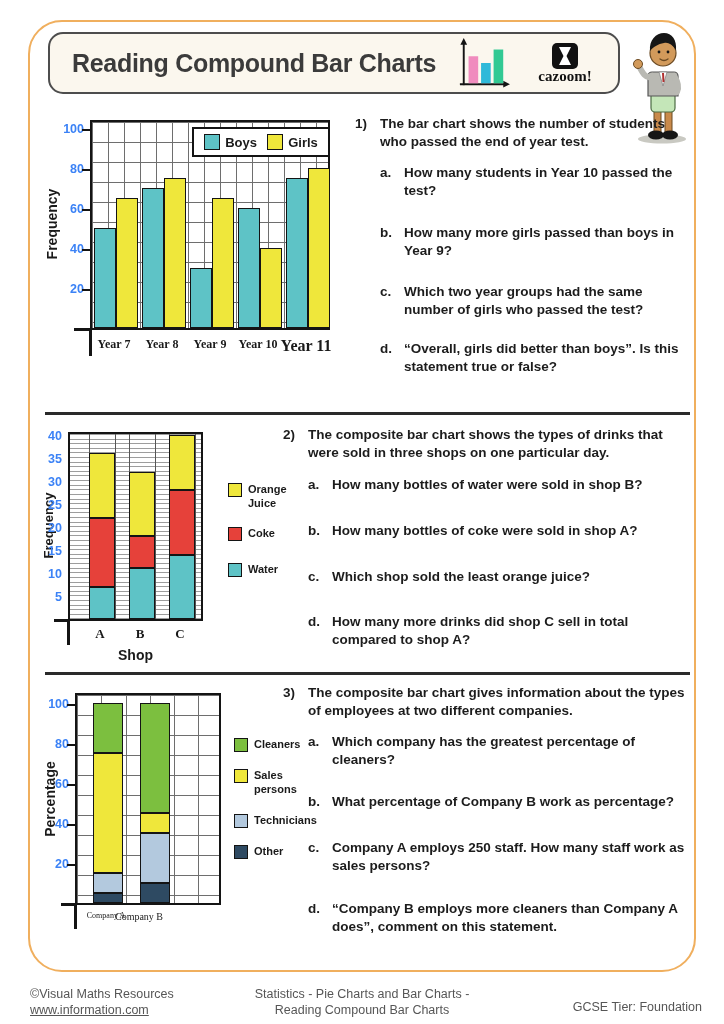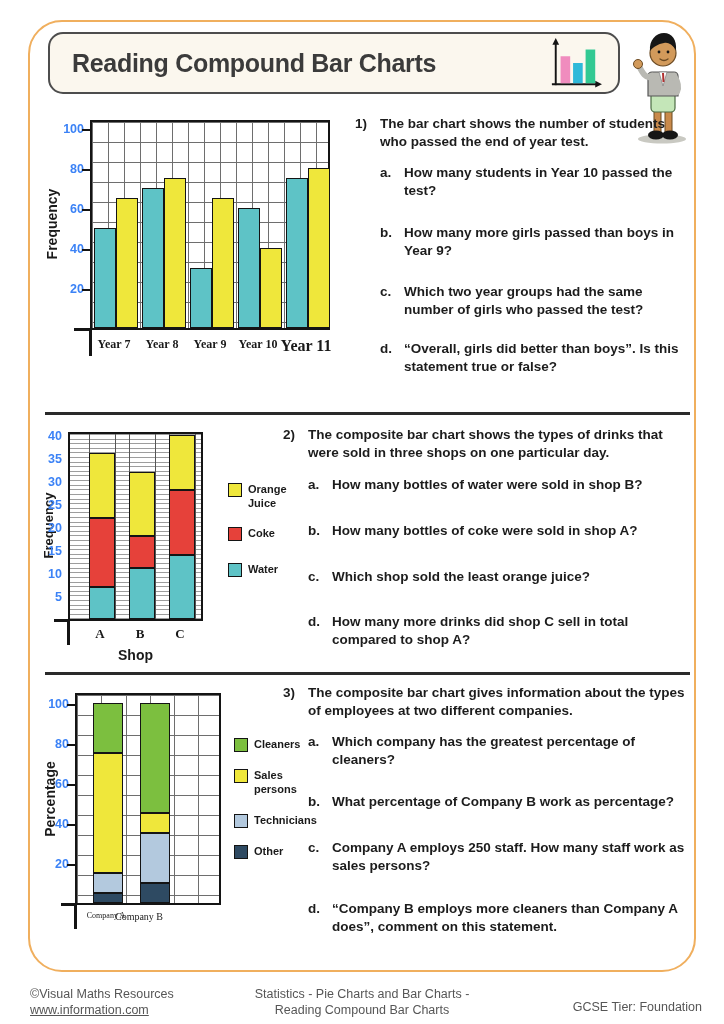--- a/index.html
+++ b/index.html
@@ -86,6 +86,13 @@
     <rect id="icon-bar2" x="27" y="27" width="10" height="21" fill="#2FB9D9"></rect>
     <rect id="icon-bar3" x="40" y="13" width="10" height="35" fill="#32C993"></rect>
   </svg>
+  <div id="logo">
+    <svg width="28" height="28" viewBox="0 0 28 28">
+      <rect x="1" y="1" width="26" height="26" rx="5" fill="#111"></rect>
+      <polygon points="8,5 20,5 15.5,14 20,23 8,23 12.5,14" fill="#fff"></polygon>
+    </svg>
+    <div id="logo-text">cazoom!</div>
+  </div>
 </div>
 
 <svg class="abs" style="left:624px; top:28px;" width="76" height="118" viewBox="0 0 76 118">

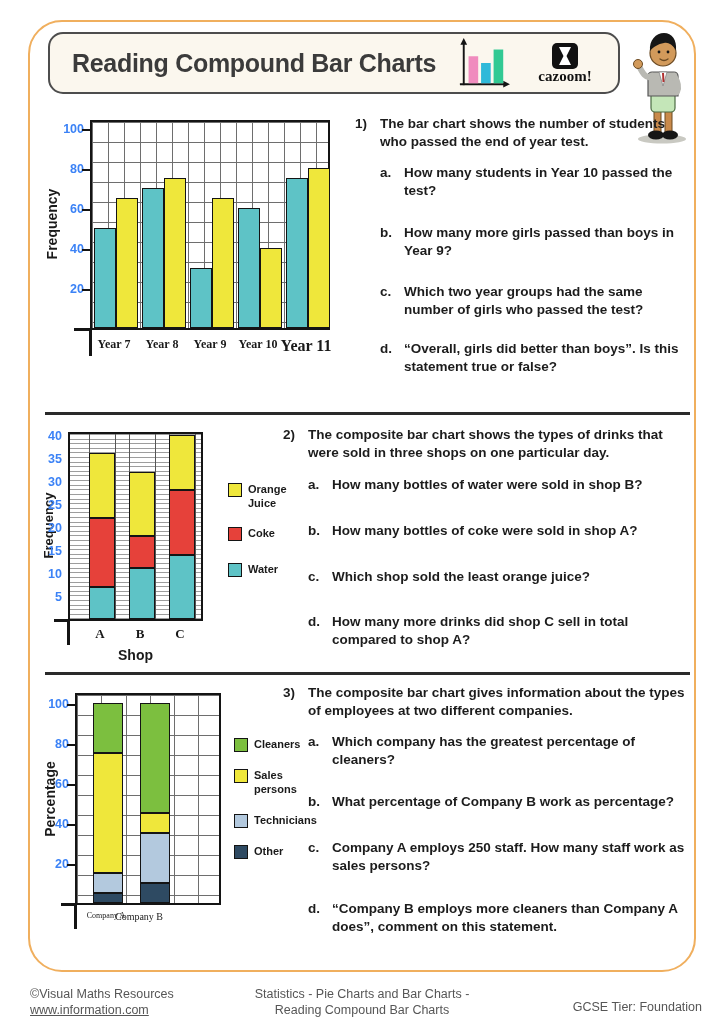--- a/index.html
+++ b/index.html
@@ -118,6 +118,16 @@
 <div class="abs" id="c1">
   <div class="rot-label" style="left:-58px; top:104px; width:130px;">Frequency</div>
   <div class="plot" id="c1-plot">
+    <div id="c1-legend">
+      <span class="item">
+          <span class="legend-swatch" style="background: rgb(94, 195, 198);"></span>
+          <span>Boys</span>
+        </span>
+      <span class="item">
+          <span class="legend-swatch" style="background: rgb(239, 231, 59);"></span>
+          <span>Girls</span>
+        </span>
+    </div>
   <div class="bar" style="left: 2px; bottom: 0px; width: 22px; height: 100px; background: rgb(94, 195, 198);"></div>
       <div class="bar" style="left: 24px; bottom: 0px; width: 22px; height: 130px; background: rgb(239, 231, 59);"></div>
       <div class="bar" style="left: 50px; bottom: 0px; width: 22px; height: 140px; background: rgb(94, 195, 198);"></div>

